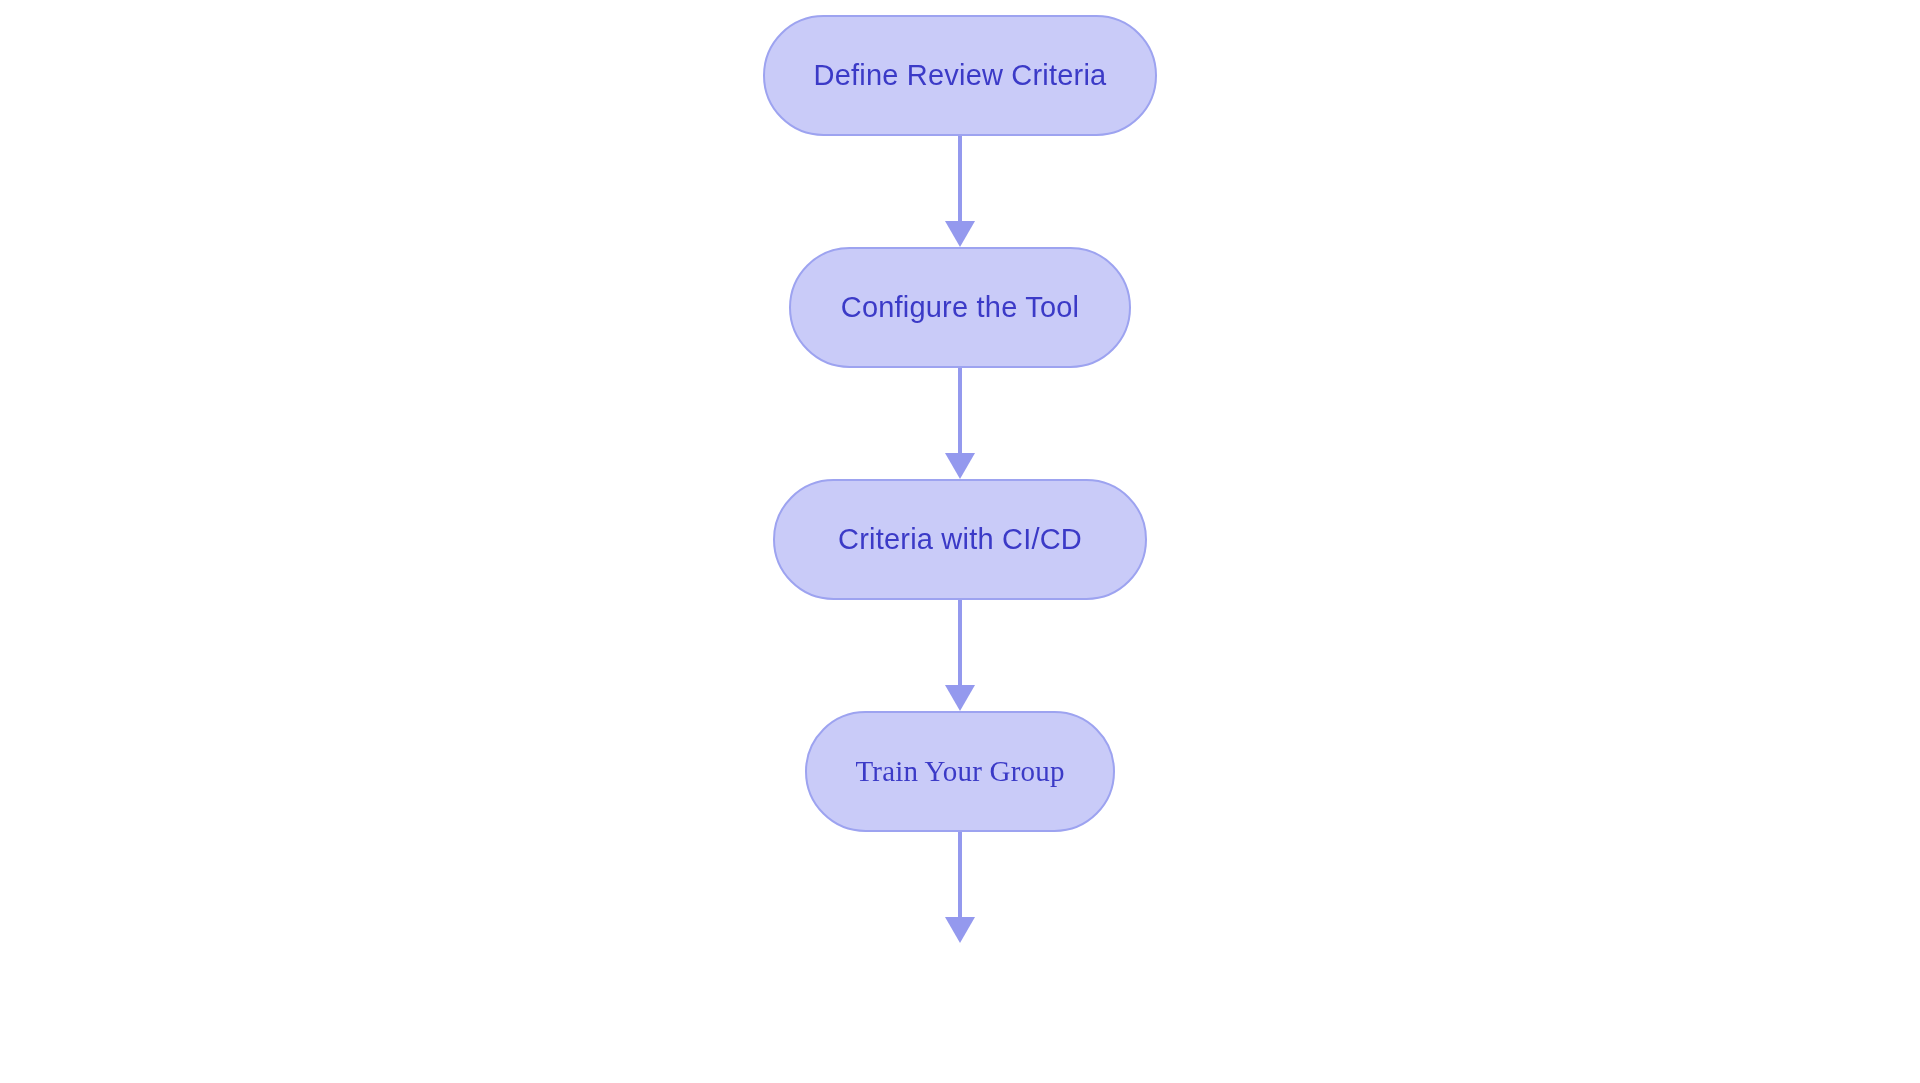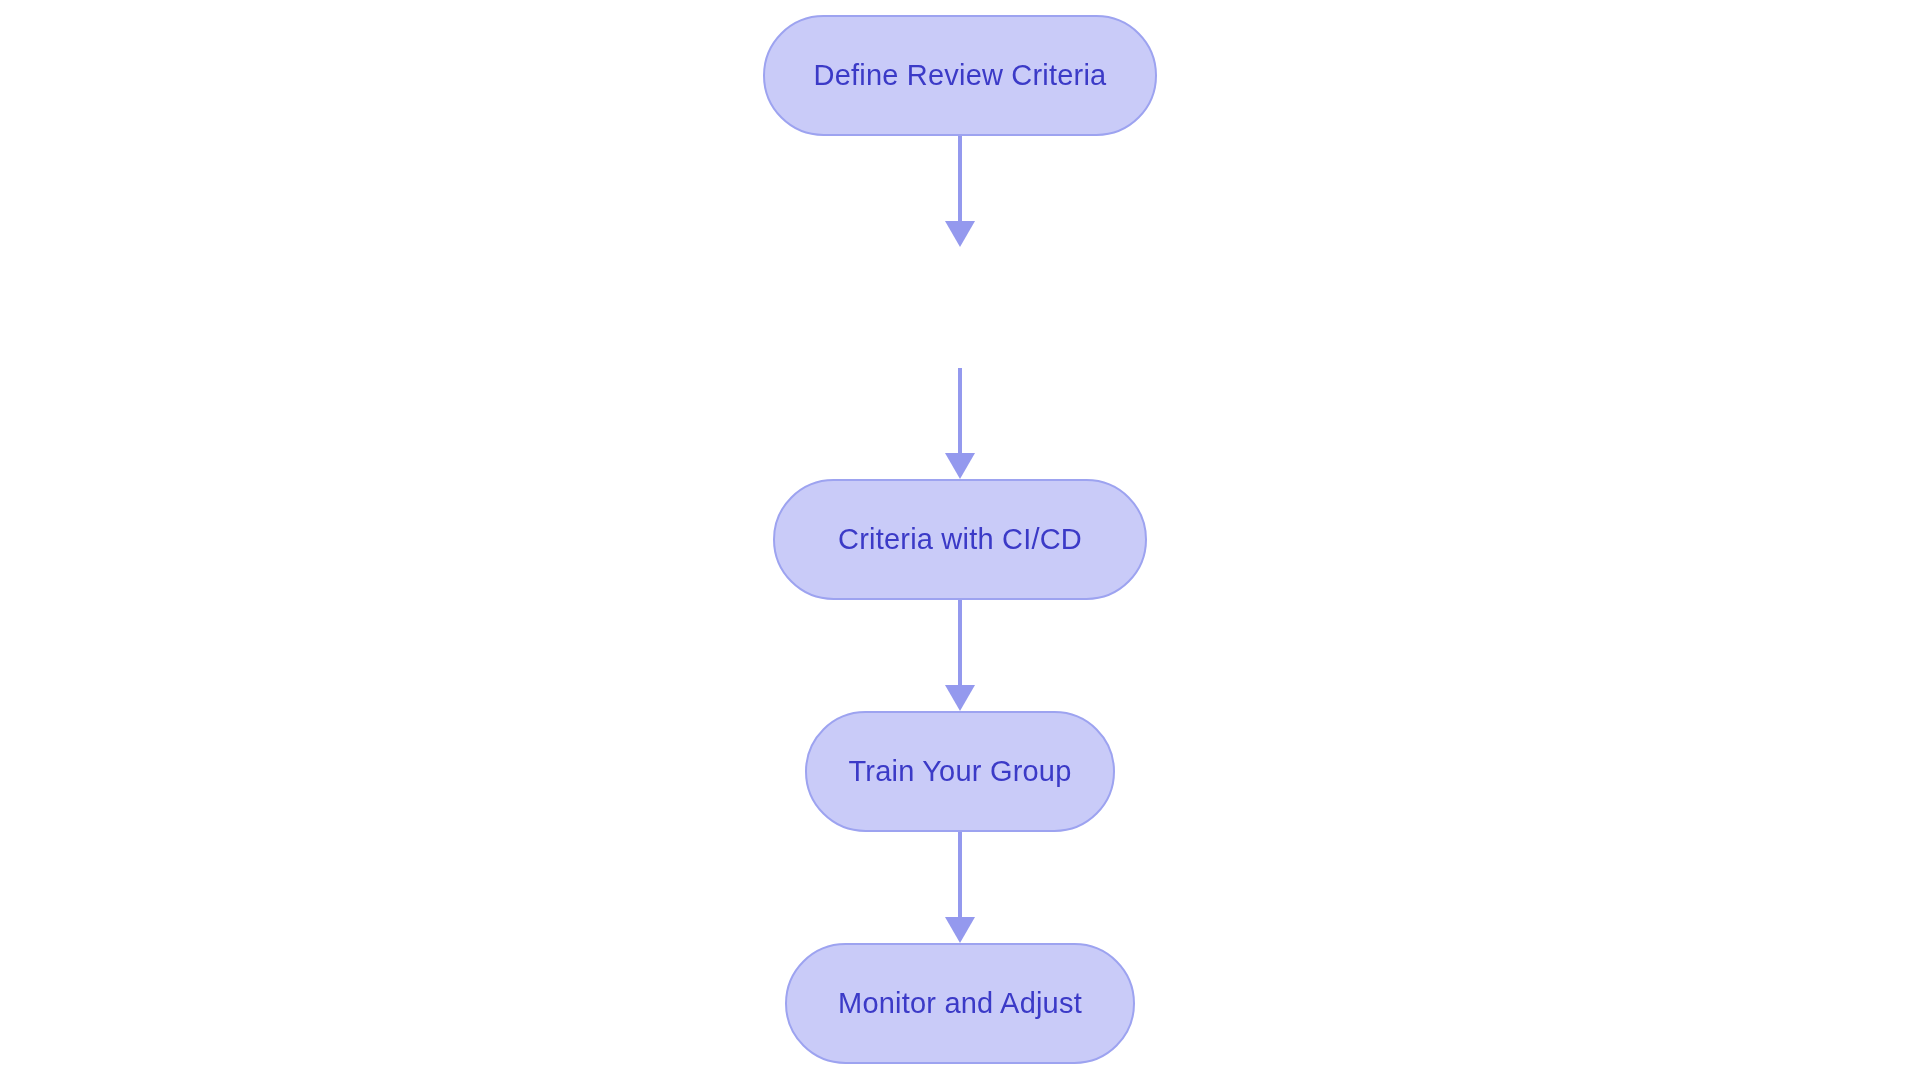--- a/index.html
+++ b/index.html
@@ -79,6 +79,9 @@
     <div class="head"></div>
   </div>
 
+  <div class="node n1">
+    <span>Configure the Tool</span>
+  </div>
 
   <div class="arrow a1">
     <div class="shaft"></div>

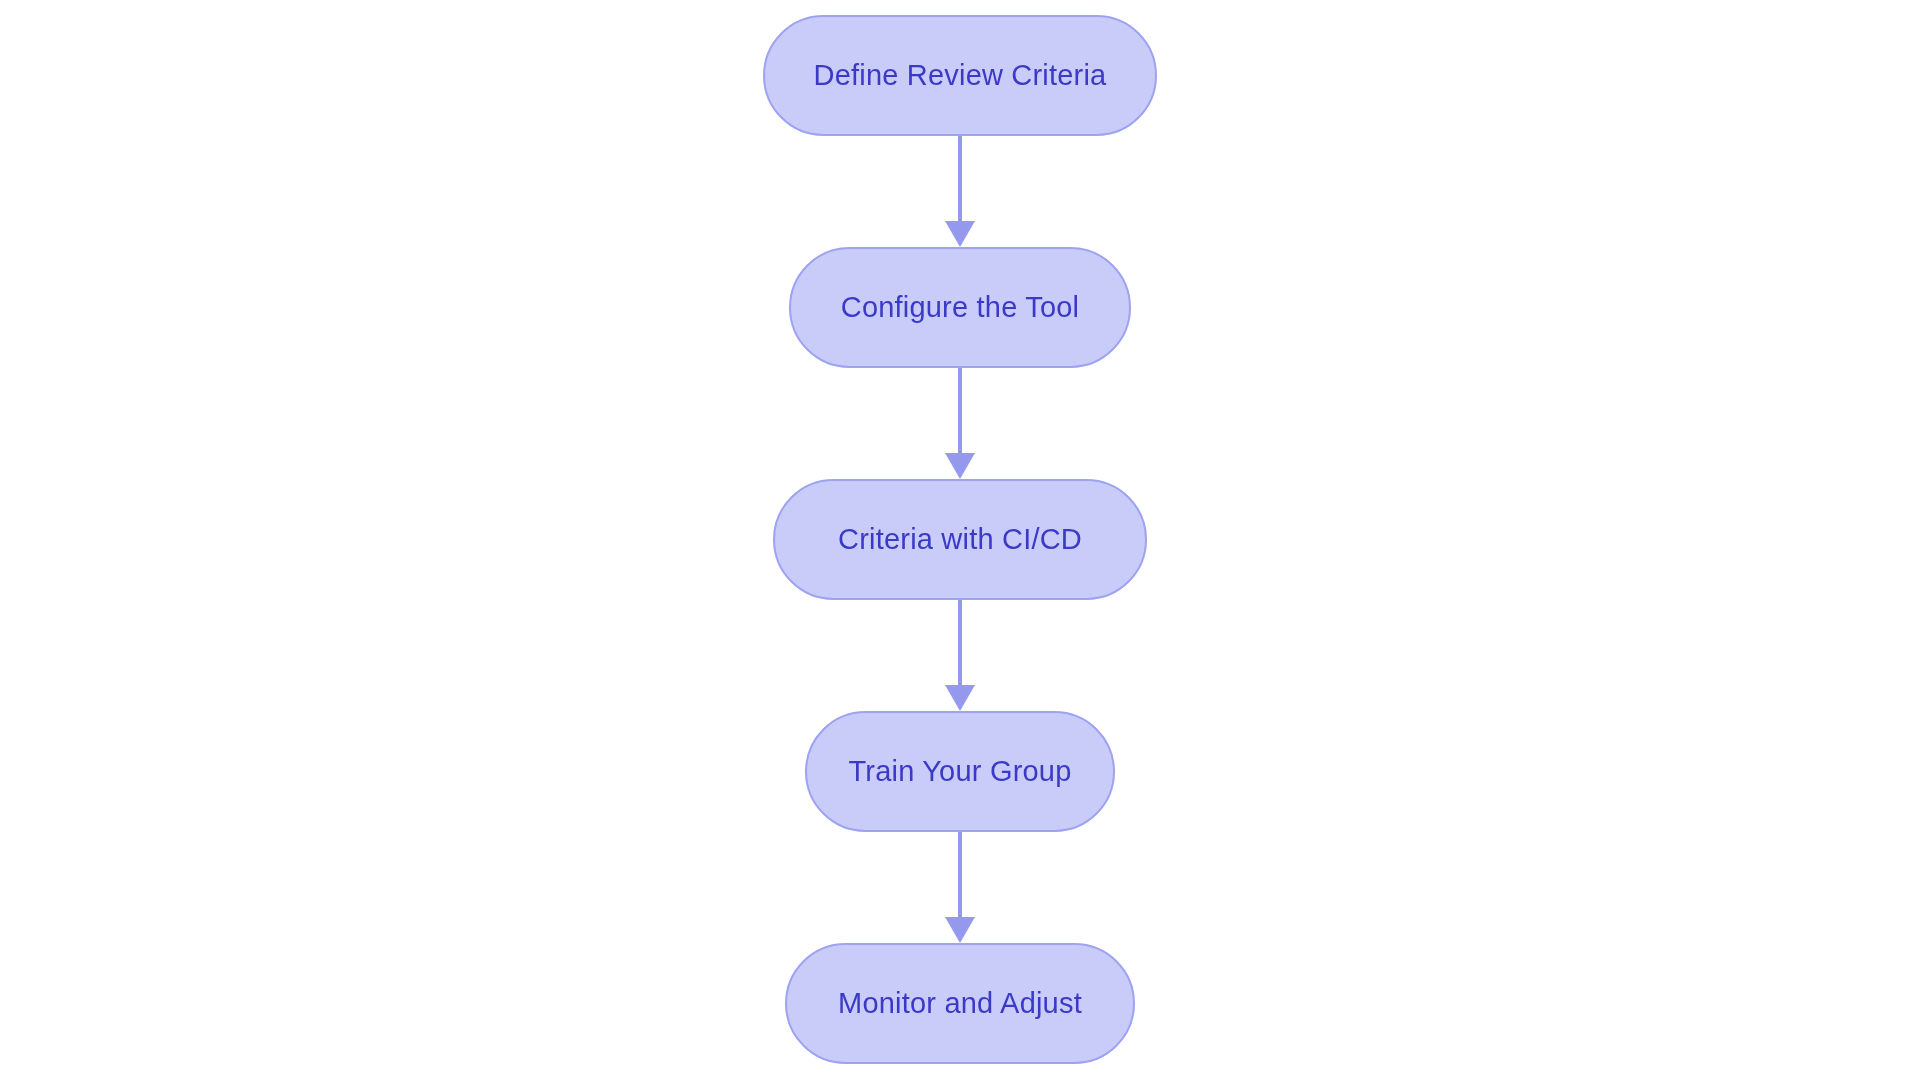--- a/index.html
+++ b/index.html
@@ -38,7 +38,7 @@
   .n0{top:15px;width:394px;}
   .n1{top:247px;width:342px;}
   .n2{top:479px;width:374px;}
-  .n3{top:711px;width:310px;}
+  .n3{top:711px;width:310px;font-family:Liberation Serif, serif;}
   .n4{top:943px;width:350px;}
   .arrow{
     position:absolute;

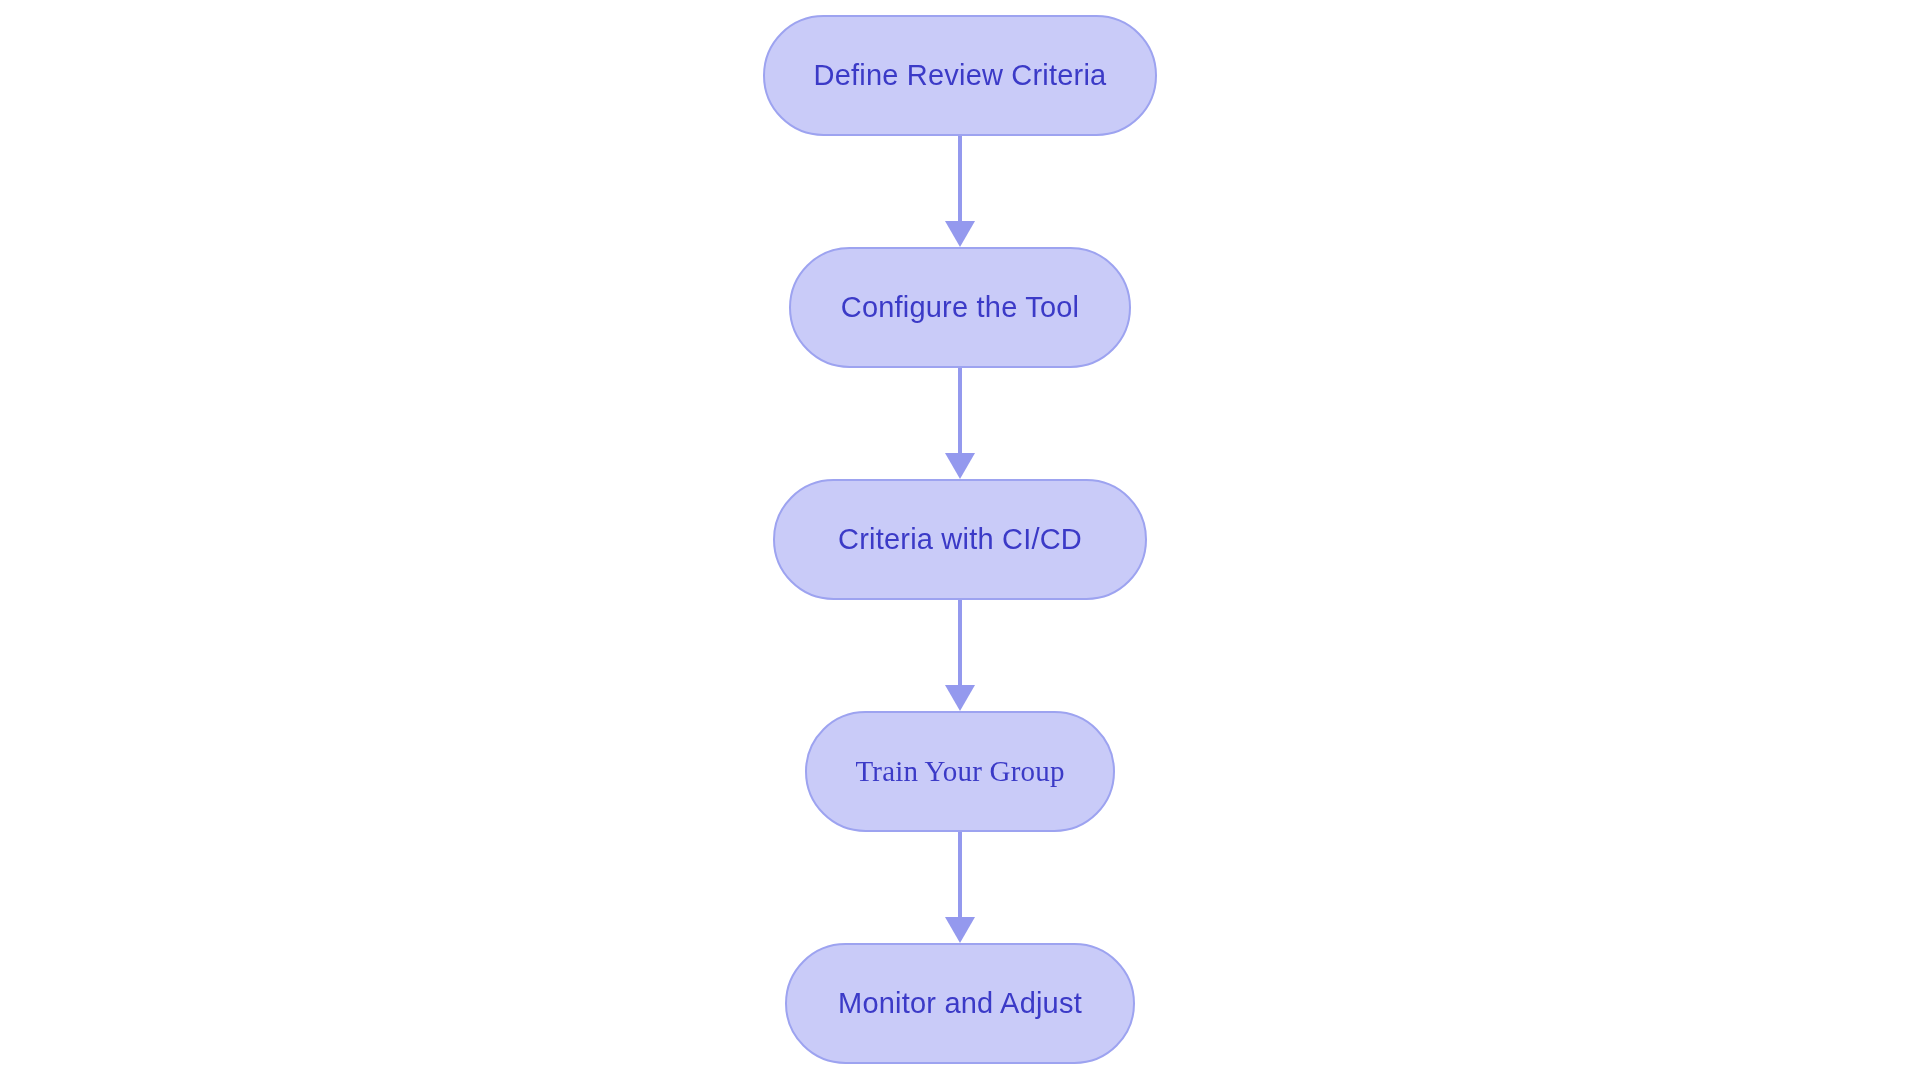--- a/index.html
+++ b/index.html
@@ -106,9 +106,6 @@
     <div class="head"></div>
   </div>
 
-  <div class="node n4">
-    <span>Monitor and Adjust</span>
-  </div>
 
 </div>
 

